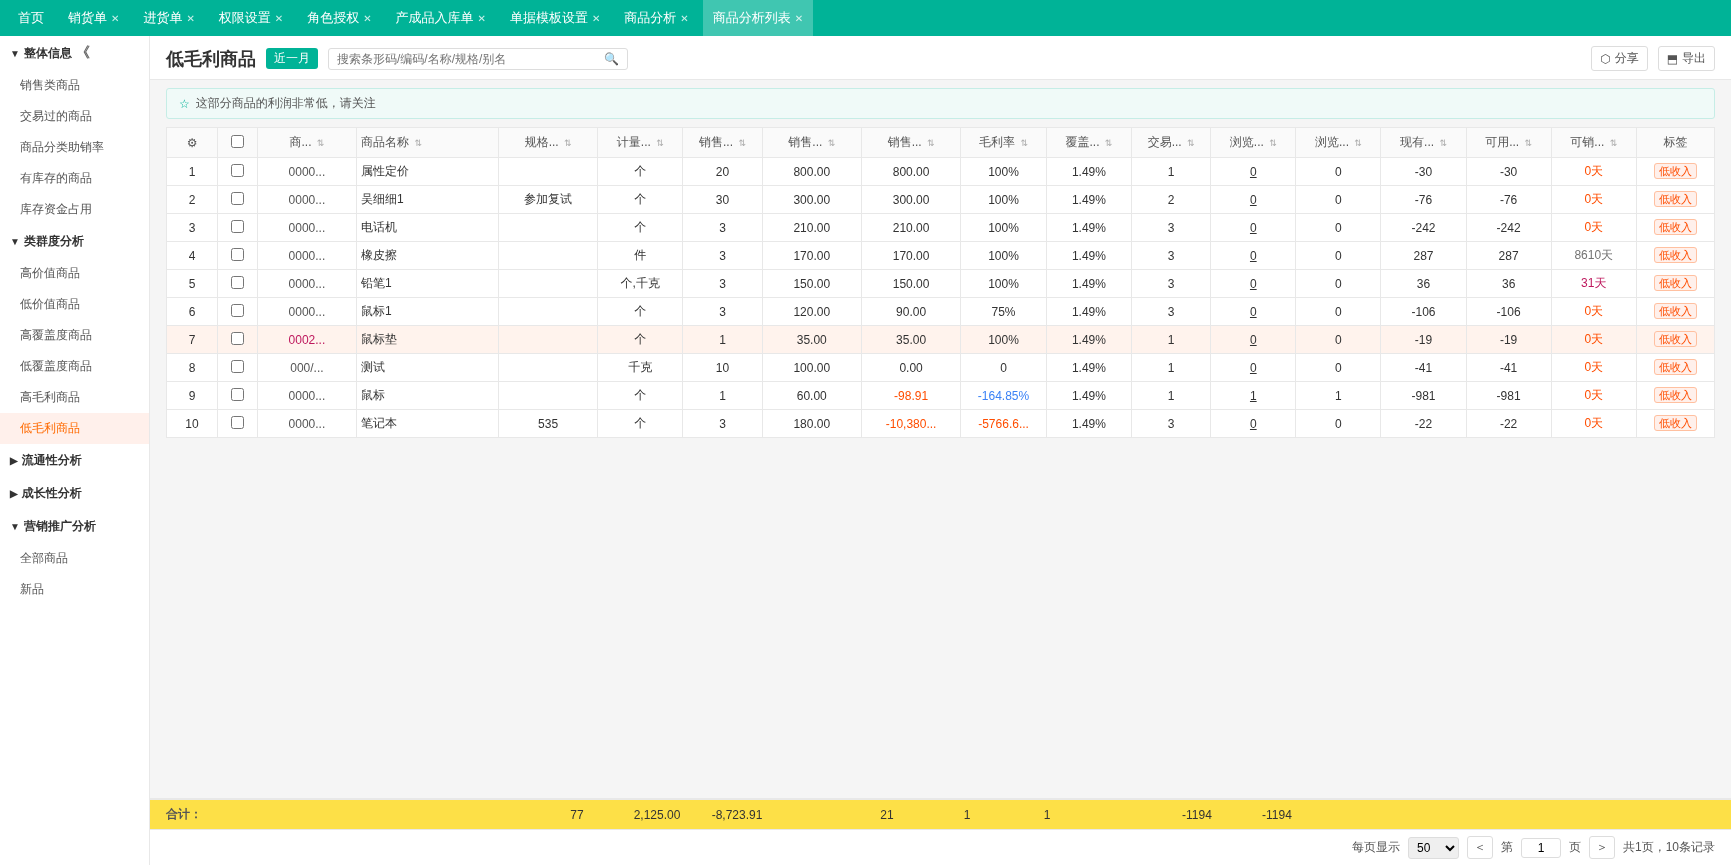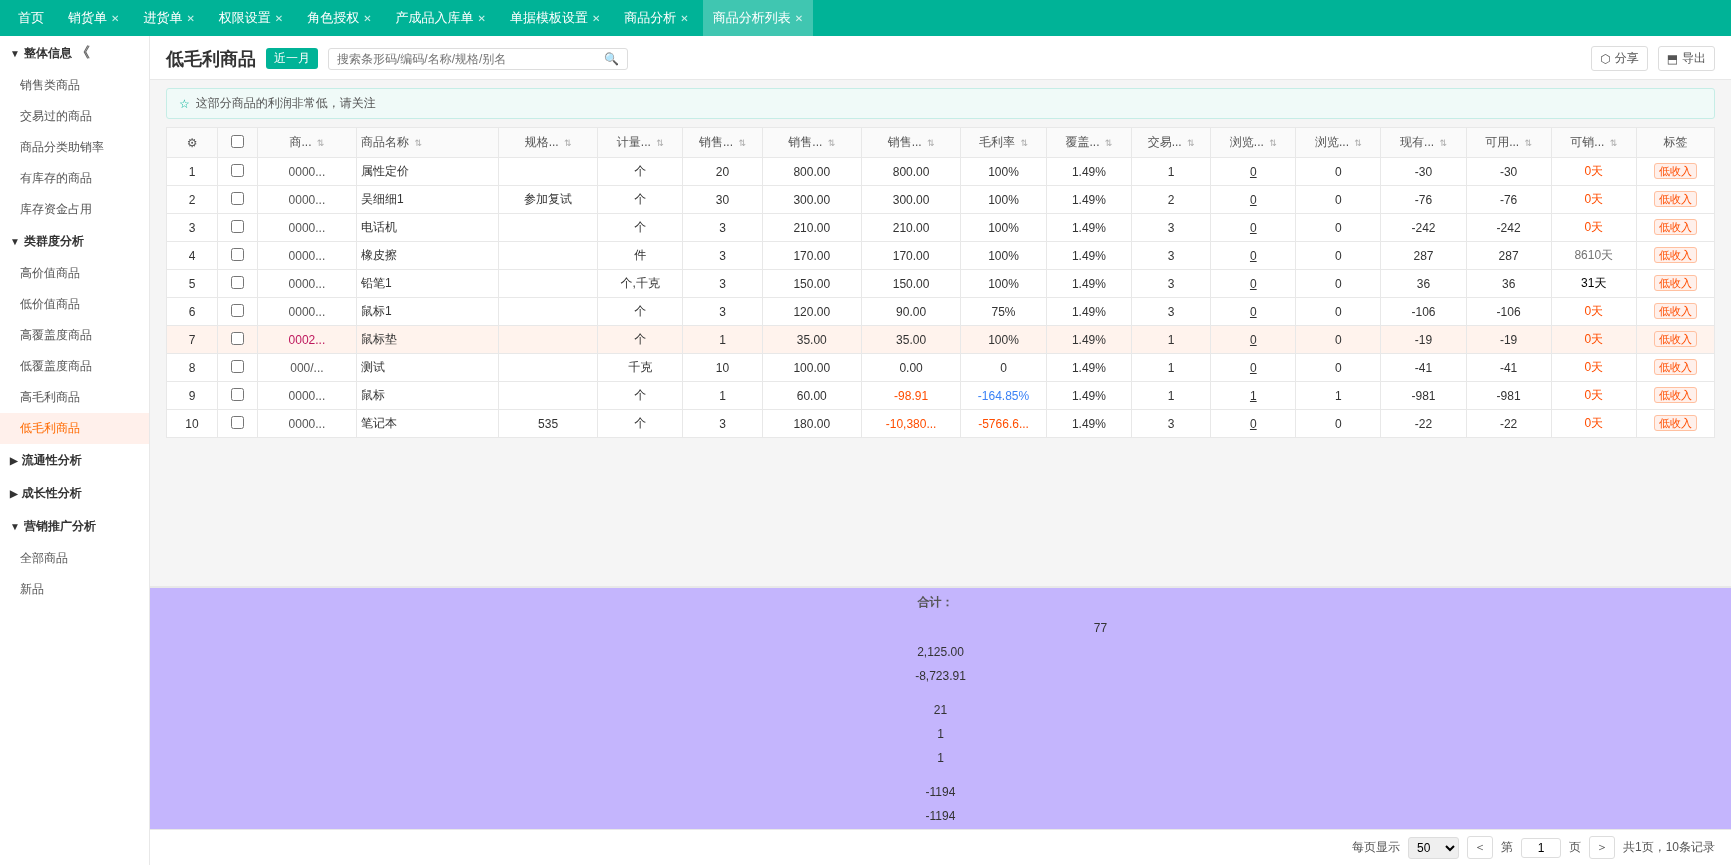--- a/index.html
+++ b/index.html
@@ -464,7 +464,7 @@
     <td>0</td>
     <td>36</td>
     <td>36</td>
-    <td style="color:#000000;text-align:center;">31天</td>
+    <td style="color:#be185d;text-align:center;">31天</td>
     <td><span class="tag-low-income">低收入</span></td>
   </tr>
             <tr>

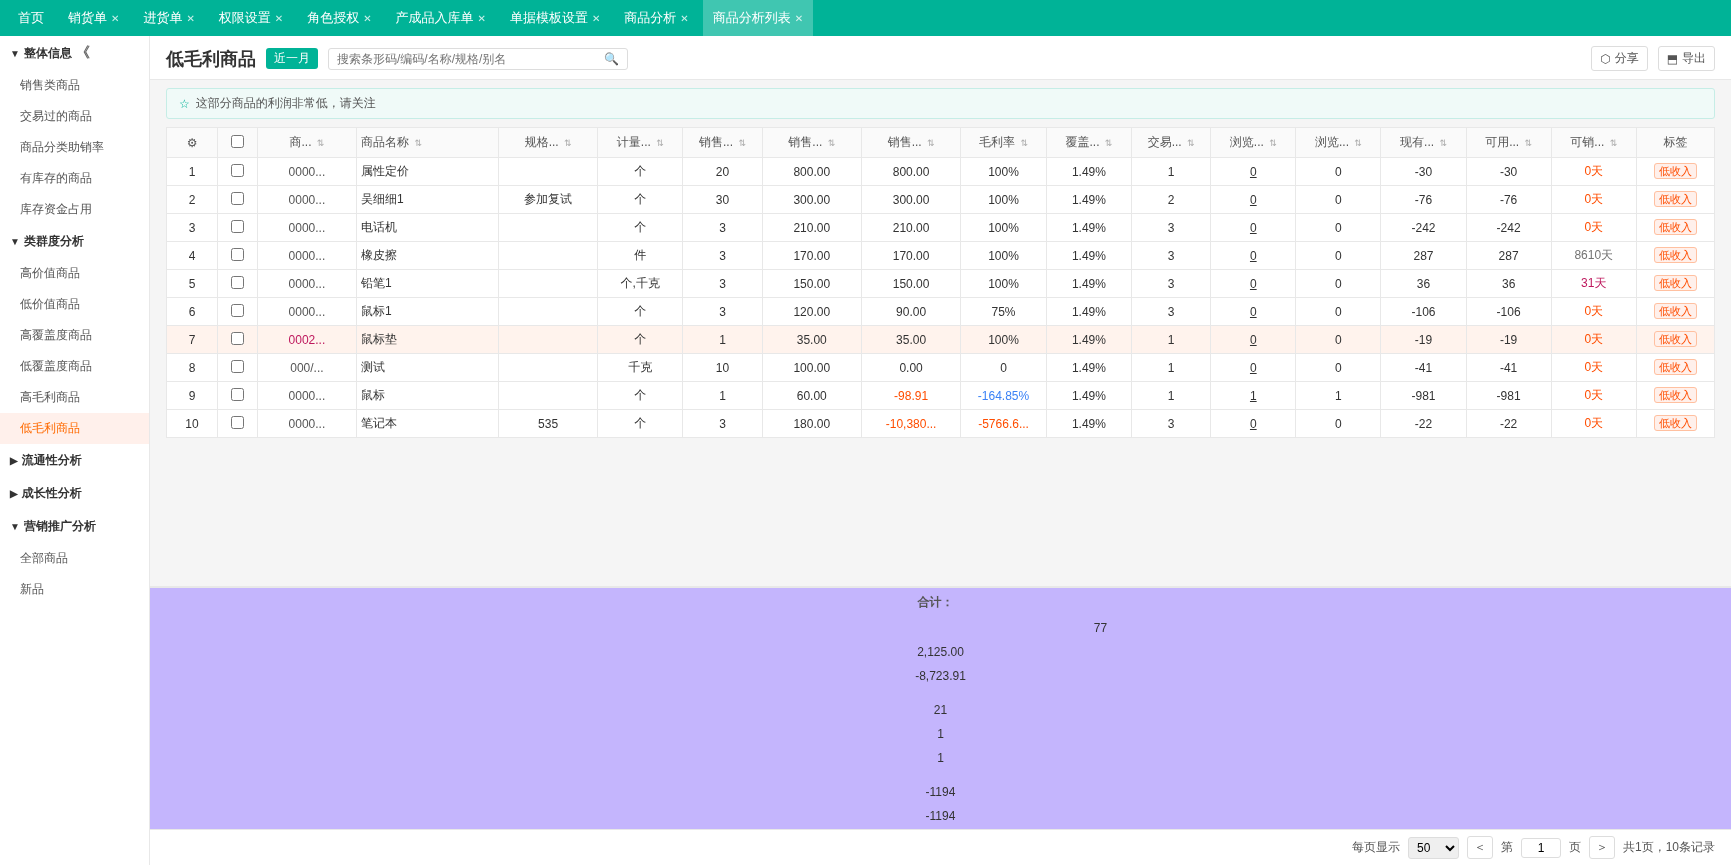--- a/index.html
+++ b/index.html
@@ -203,7 +203,7 @@
 
     
     .table-footer {
-      background: #c4b5fd;
+      background: #fde047;
       border-top: 2px solid #e8e8e8;
       padding: 6px 16px;
       display: flex;
@@ -211,7 +211,6 @@
       gap: 10px;
       font-size: 12px;
       color: #333;
-      flex-direction: column;
     }
     .footer-label { font-weight: bold; color: #555; margin-right: 10px; }
     .footer-cell { min-width: 70px; text-align: center; display: inline-block; }

